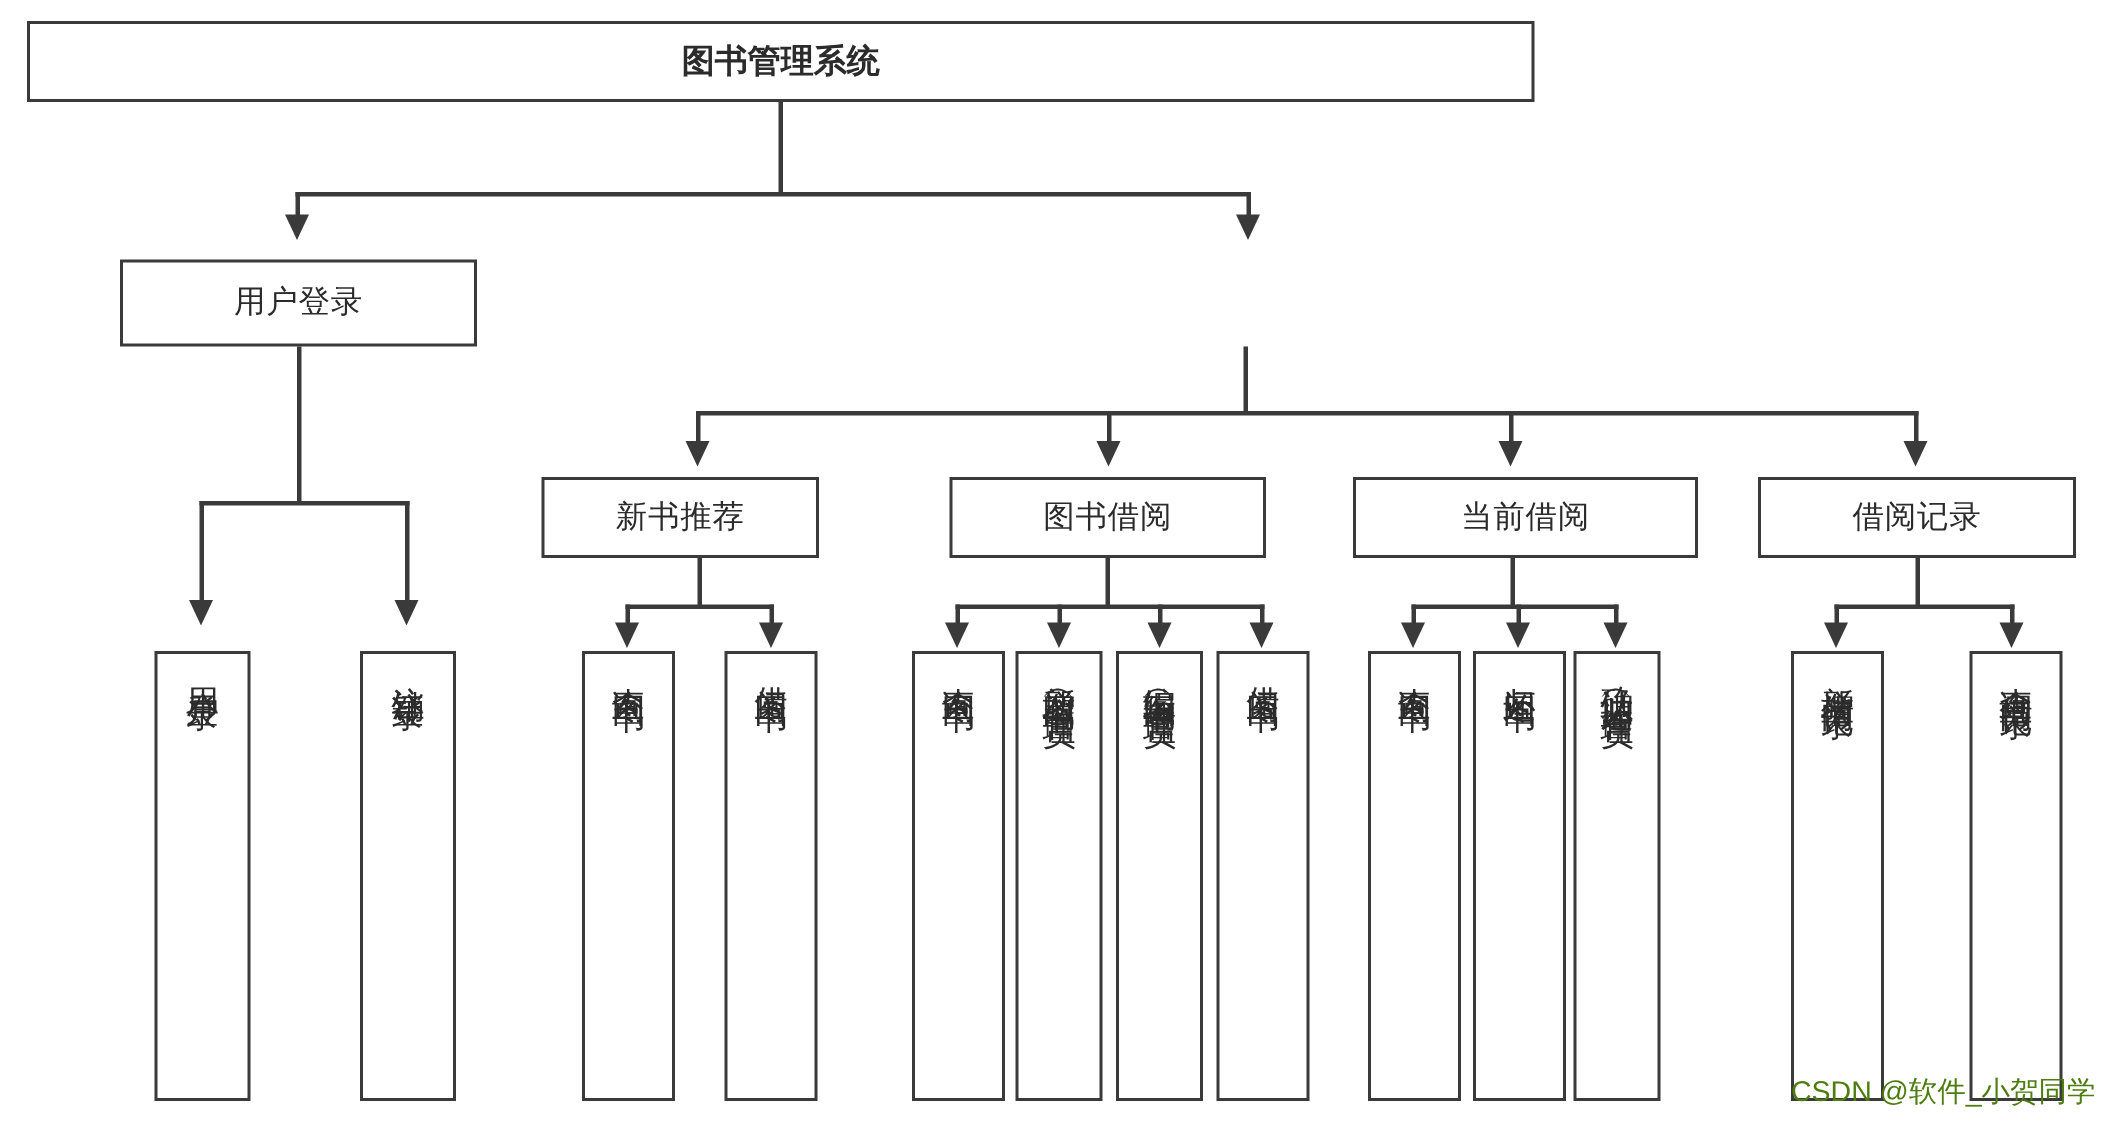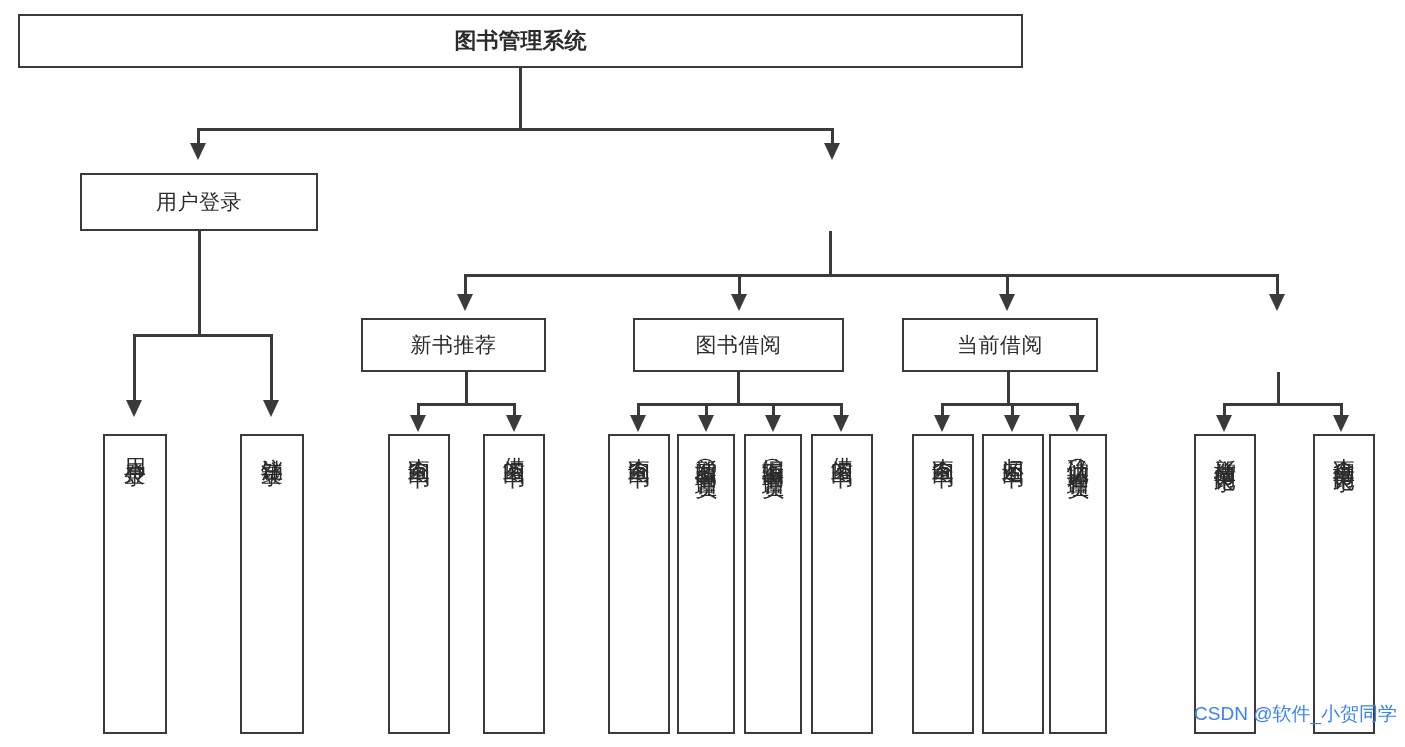--- a/index.html
+++ b/index.html
@@ -134,7 +134,7 @@
   <div class="node horiz" style="left:633px; top:318px; width:211px; height:54px;">
     <span>图书借阅</span>
   </div>
-  <div class="node horiz" style="left:902px; top:318px; width:196px; height:54px;">
+  <div class="node horiz" style="left:902px; top:318px; width:230px; height:54px;">
     <span>当前借阅</span>
   </div>
 

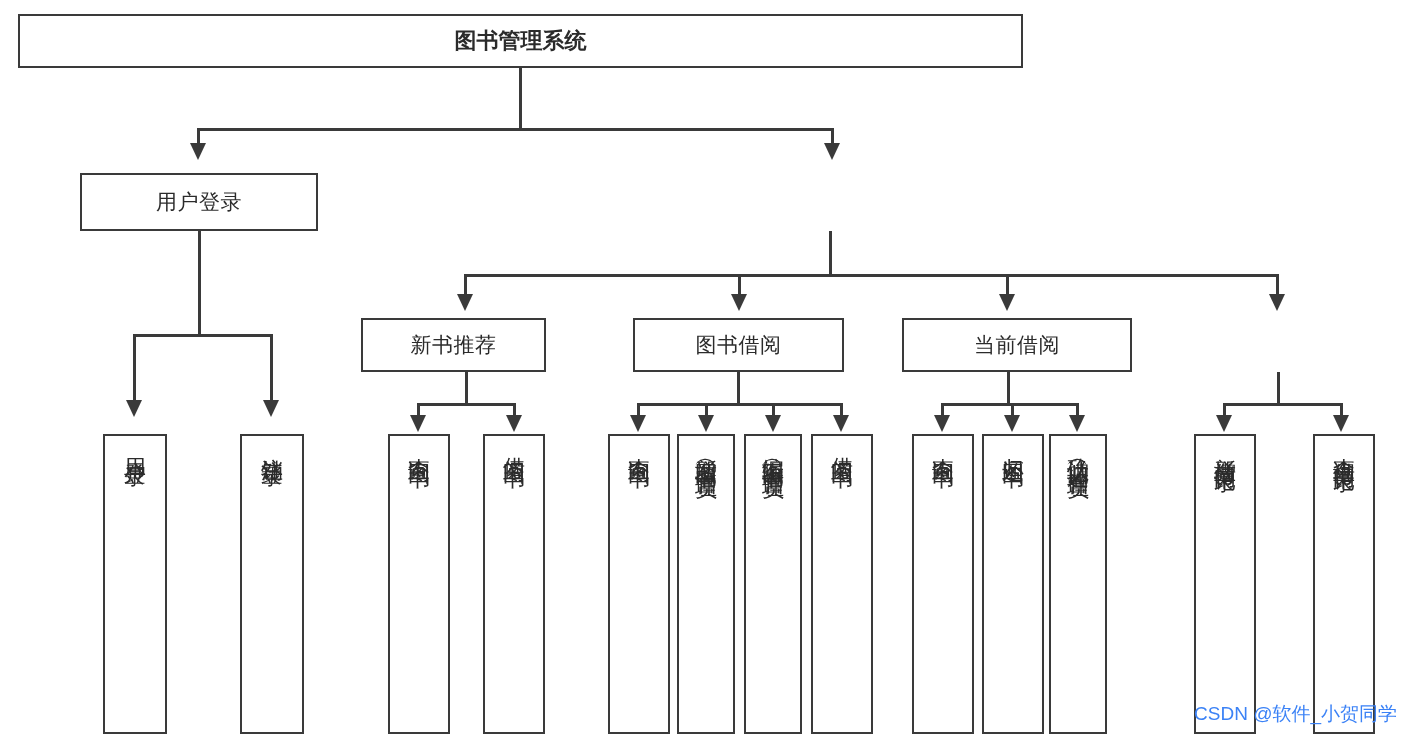--- a/index.html
+++ b/index.html
@@ -136,6 +136,9 @@
   </div>
   <div class="node horiz" style="left:902px; top:318px; width:230px; height:54px;">
     <span>当前借阅</span>
+  </div>
+  <div class="node horiz" style="left:1172px; top:318px; width:212px; height:54px;">
+    <span>借阅记录</span>
   </div>
 
   <div class="ln v" style="left:465px; top:372px; width:3px; height:33px;"></div>

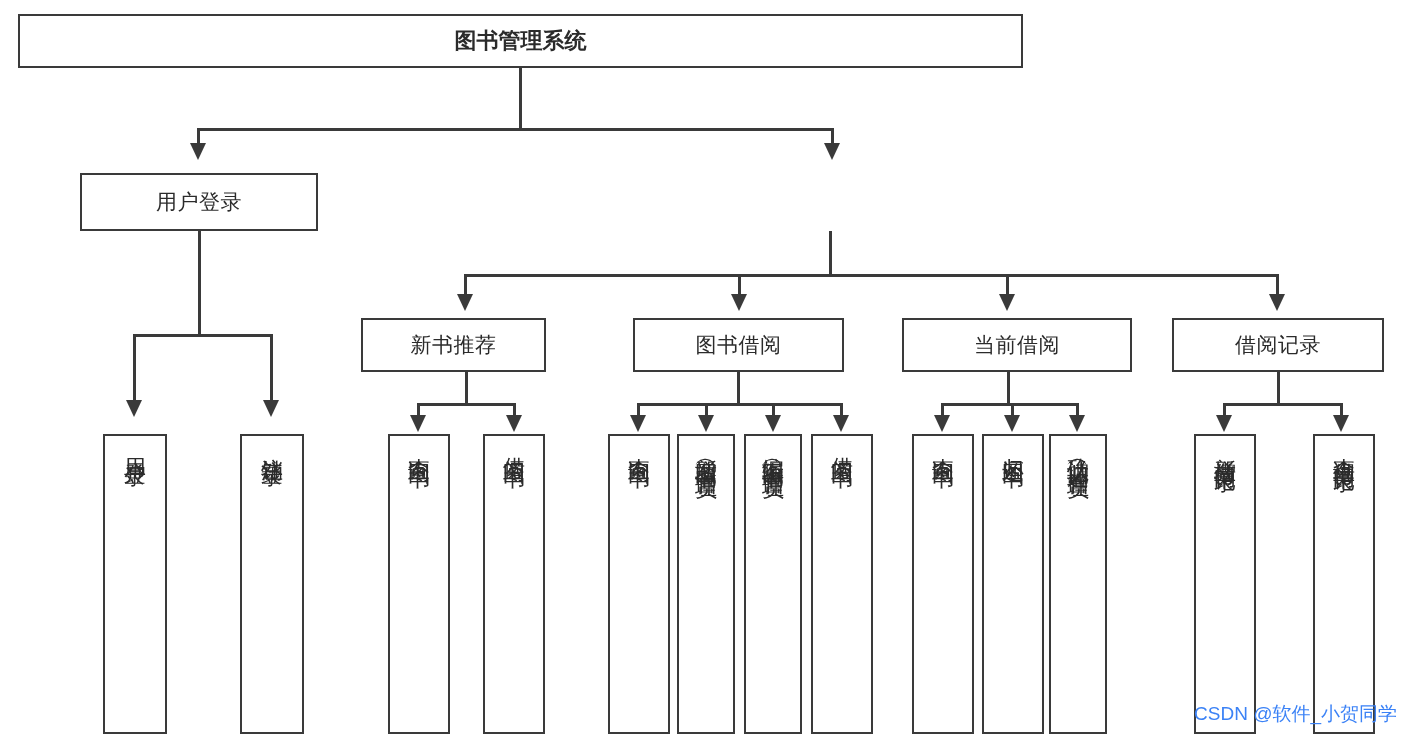--- a/index.html
+++ b/index.html
@@ -77,9 +77,9 @@
   #watermark {
     position: absolute;
     right: 8px;
-    bottom: 20px;
+    bottom: 6px;
     font-size: 19px;
-    color: #3b82f6;
+    color: #4d7c0f;
     white-space: nowrap;
     user-select: none;
   }

